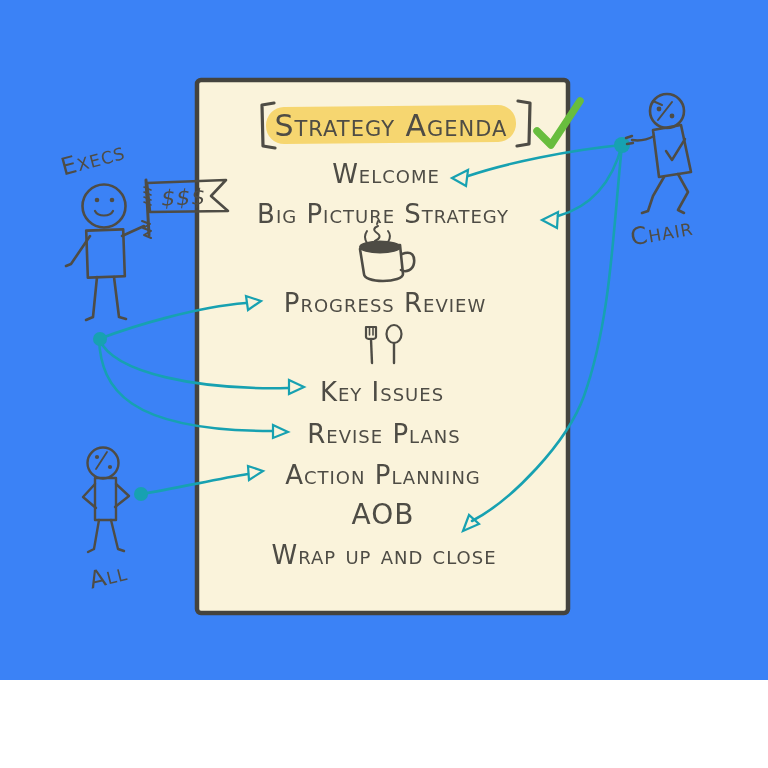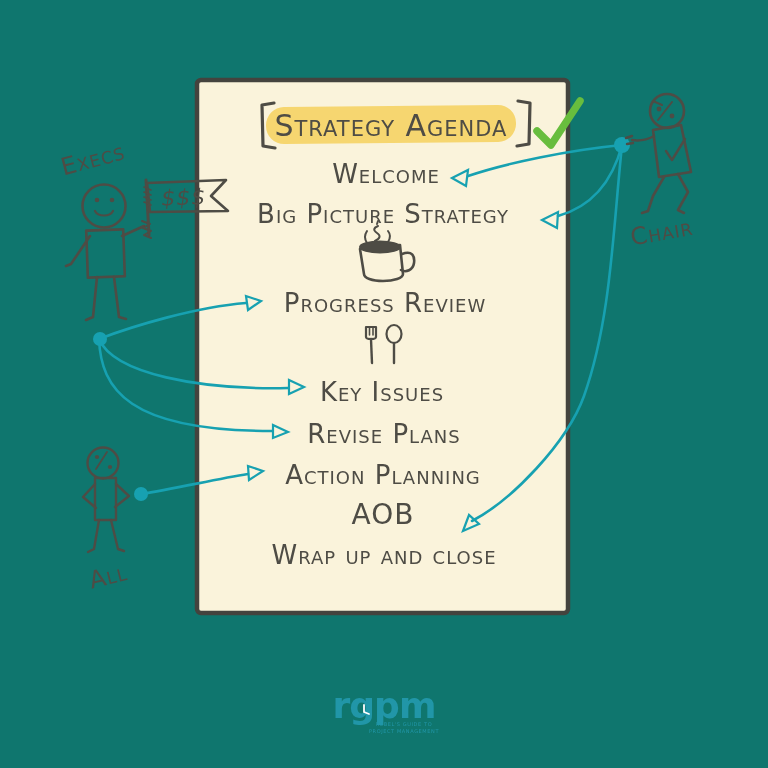--- a/index.html
+++ b/index.html
@@ -3,7 +3,7 @@
 <meta charset="utf-8">
 <style>
   html,body{margin:0;padding:0;background:#ffffff;}
-  #stage{position:relative;width:768px;height:768px;background:#0f766e;overflow:hidden;
+  #stage{position:relative;width:768px;height:680px;background:#3b82f6;overflow:hidden;
          font-family:"DejaVu Sans","Liberation Sans",sans-serif;}
   svg{display:block;}
   .hand{font-family:"DejaVu Sans","Liberation Sans",sans-serif;

